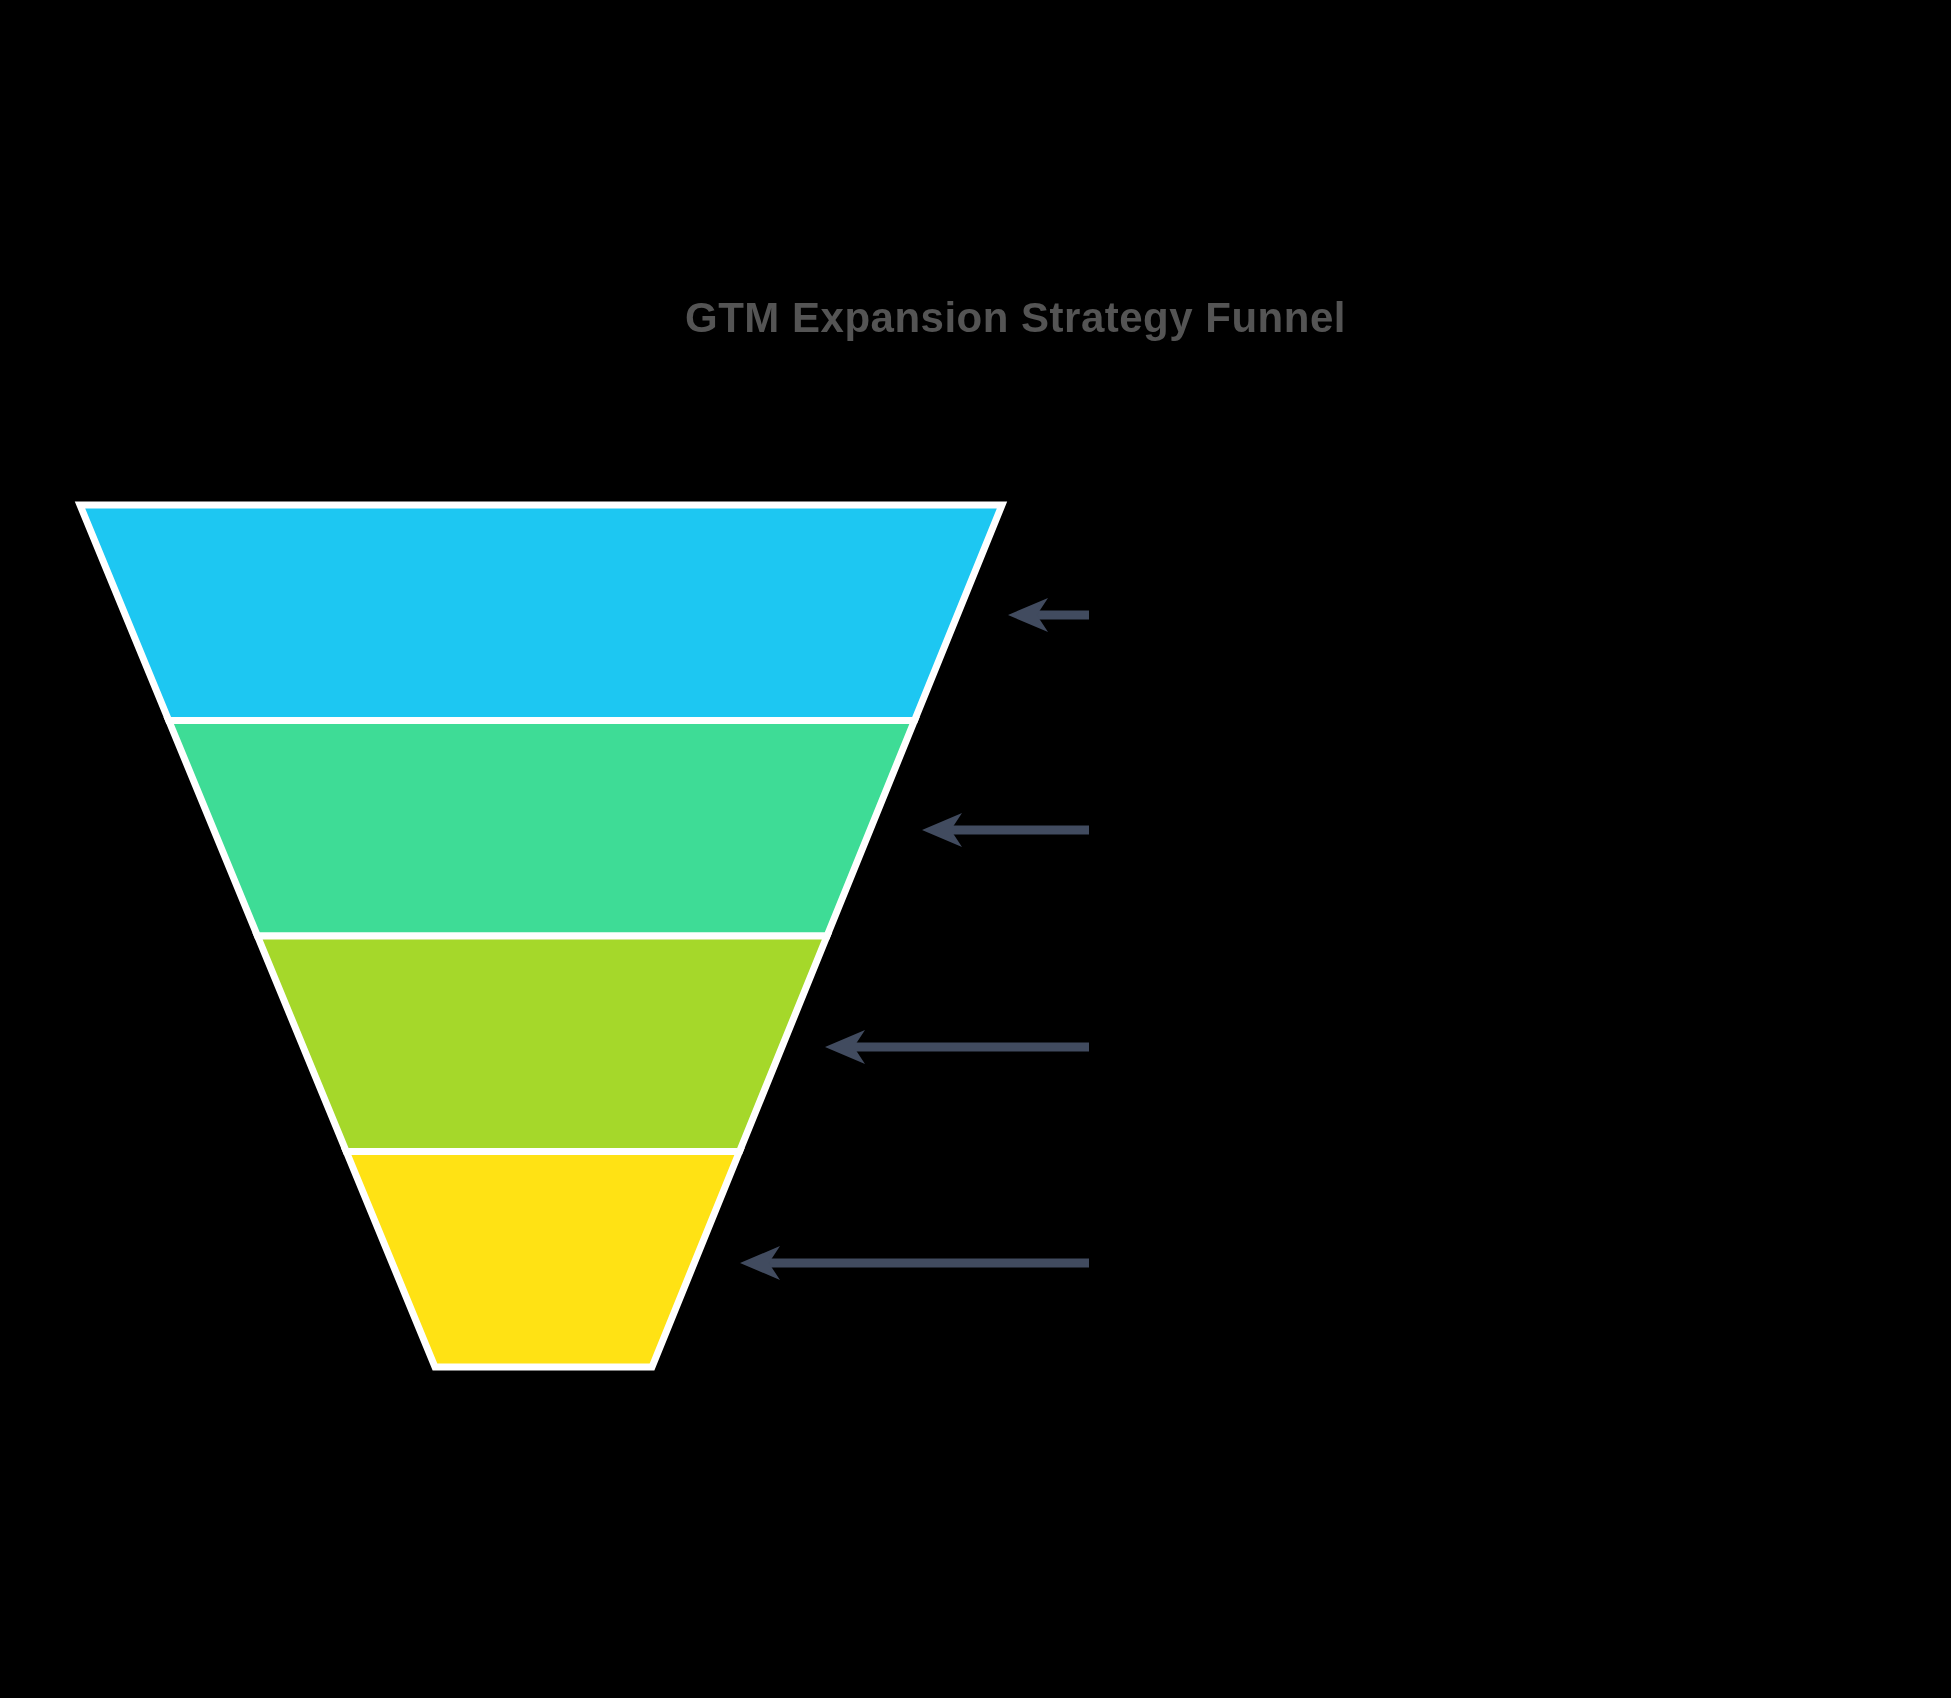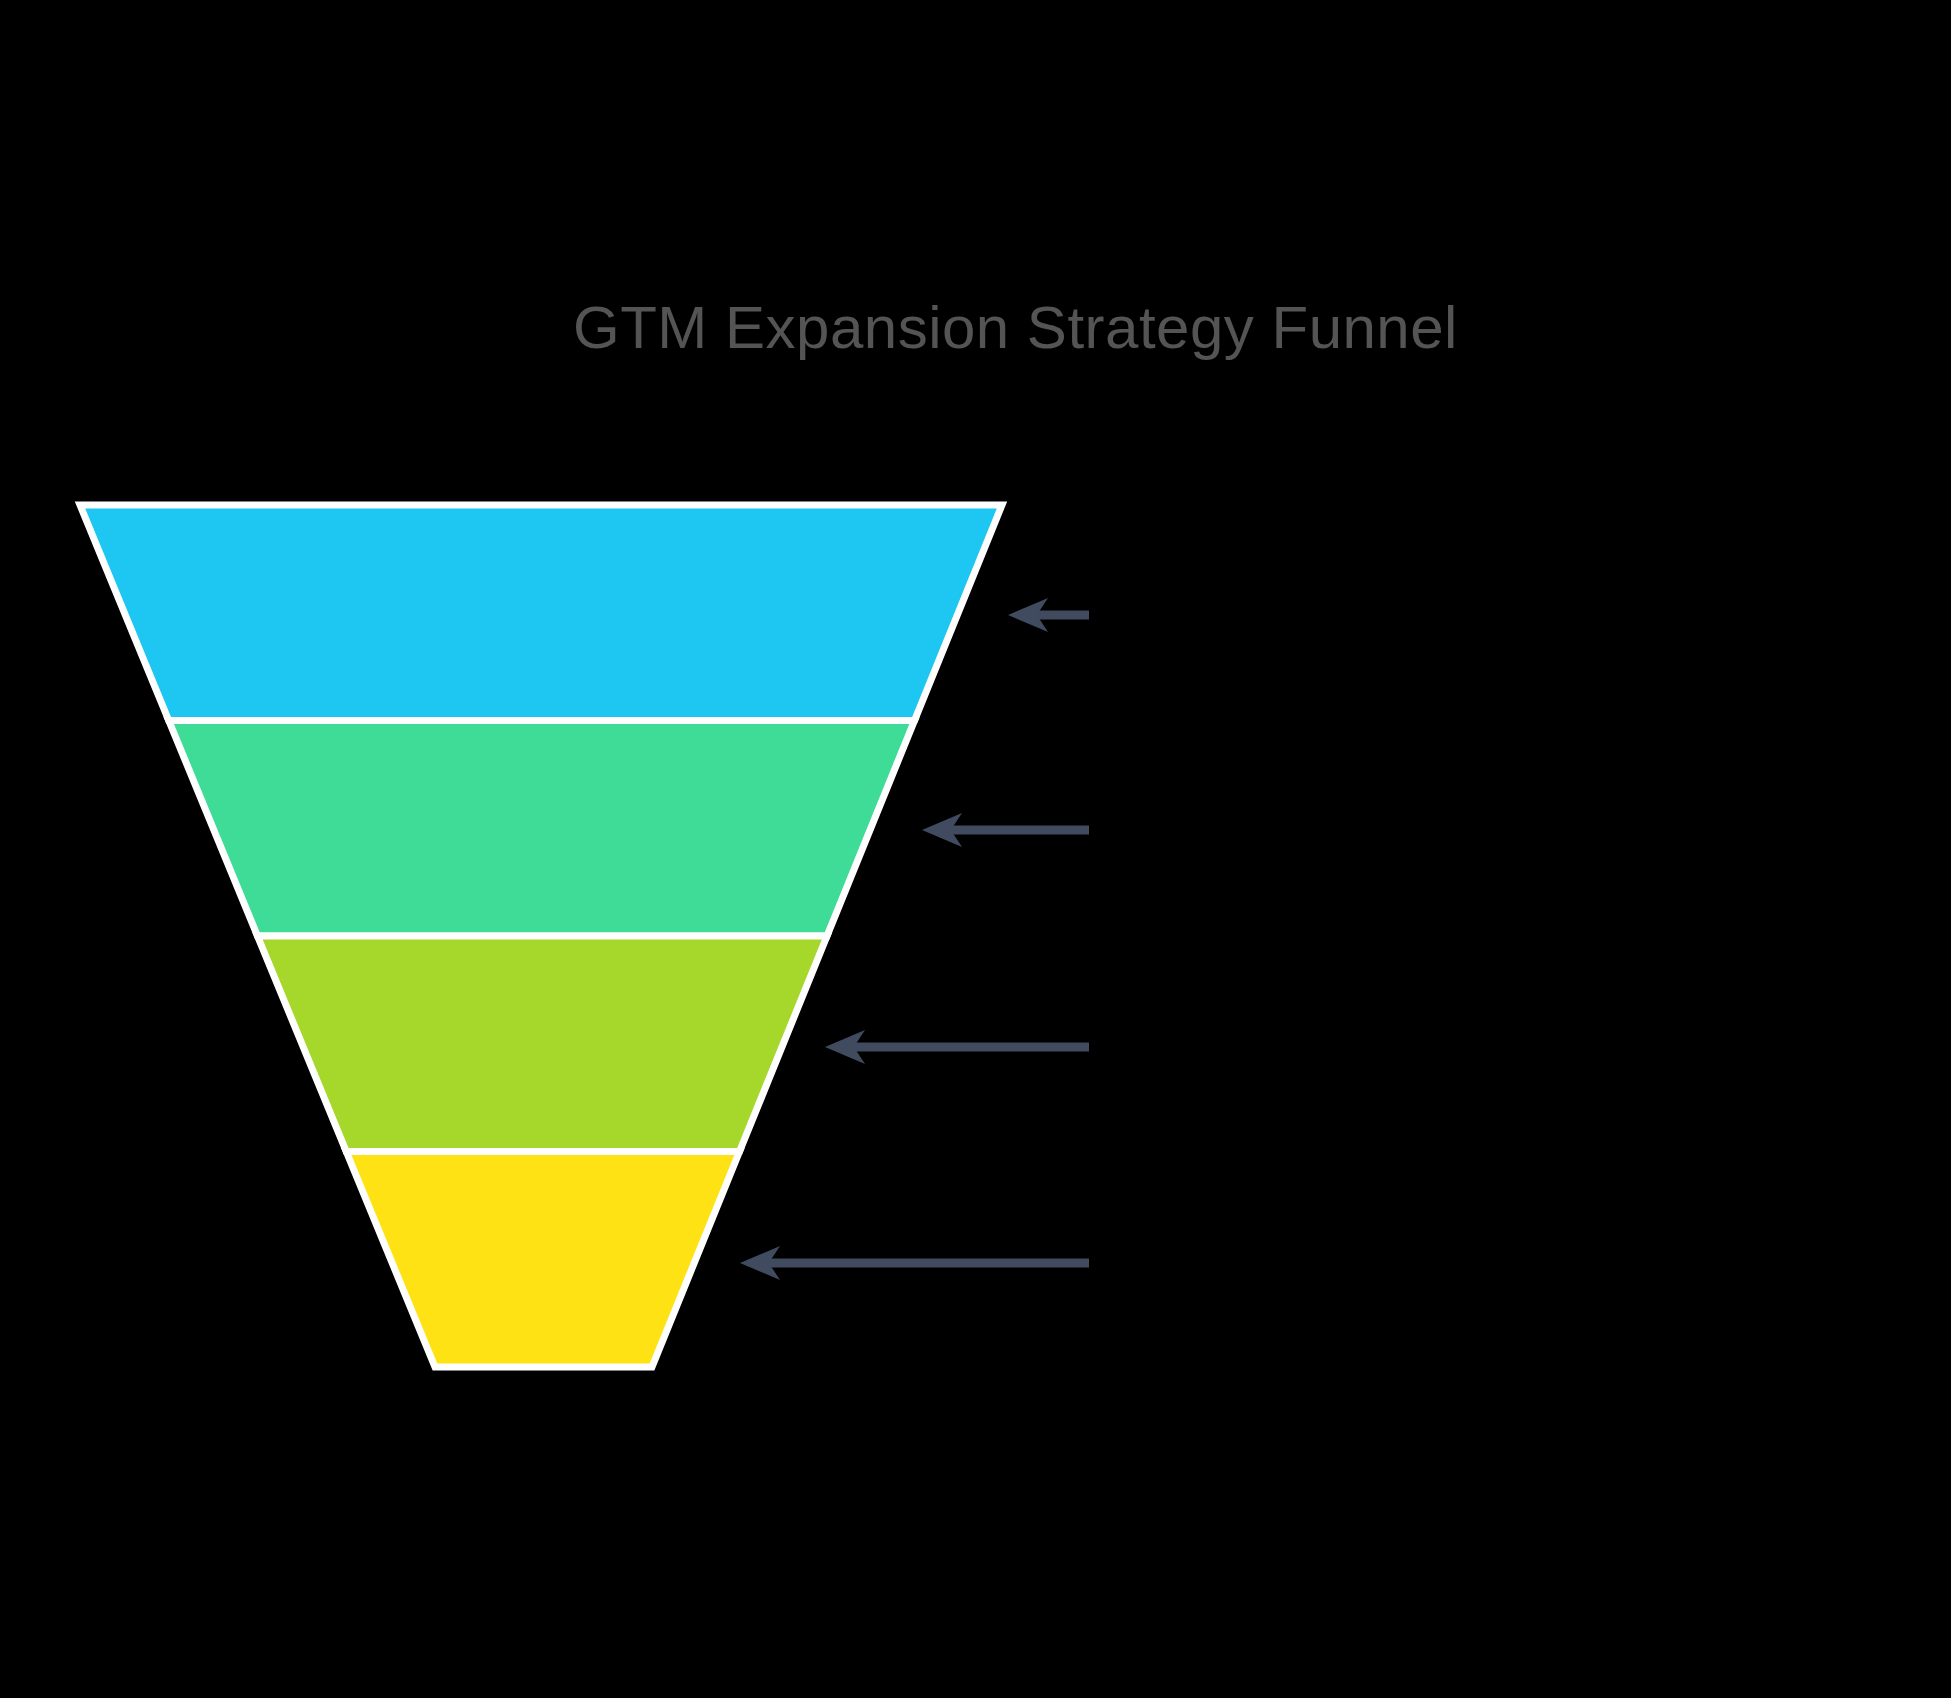--- a/index.html
+++ b/index.html
@@ -21,8 +21,8 @@
     left: 80px;
     width: 1871px;
     text-align: center;
-    font-size: 60px;
-    font-weight: normal;
+    font-size: 42px;
+    font-weight: bold;
     line-height: 1.05;
     letter-spacing: 0.5px;
   }

